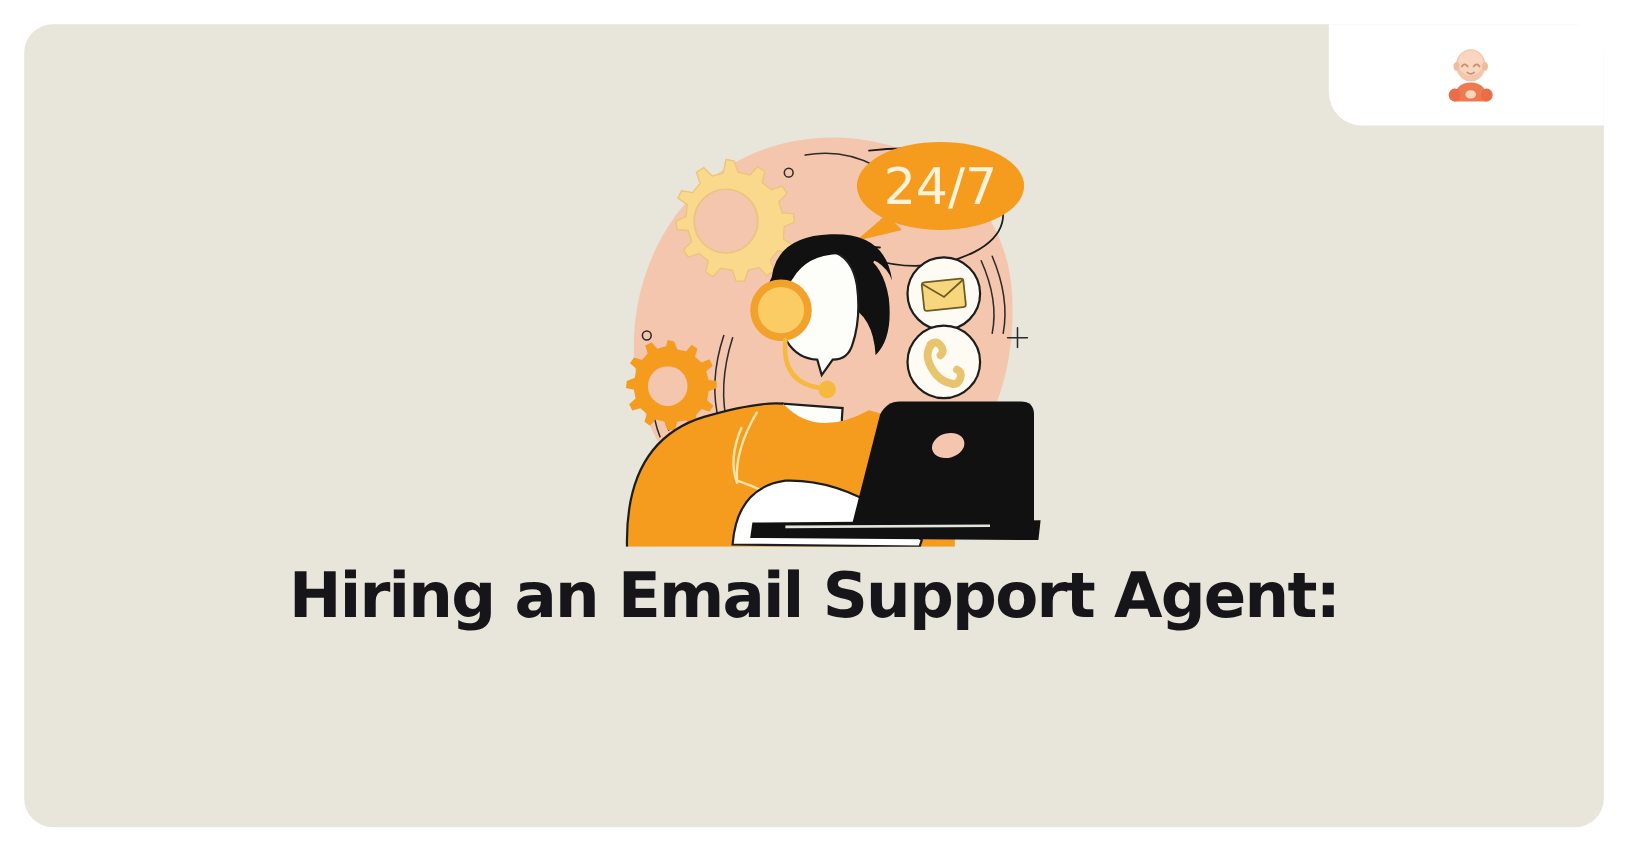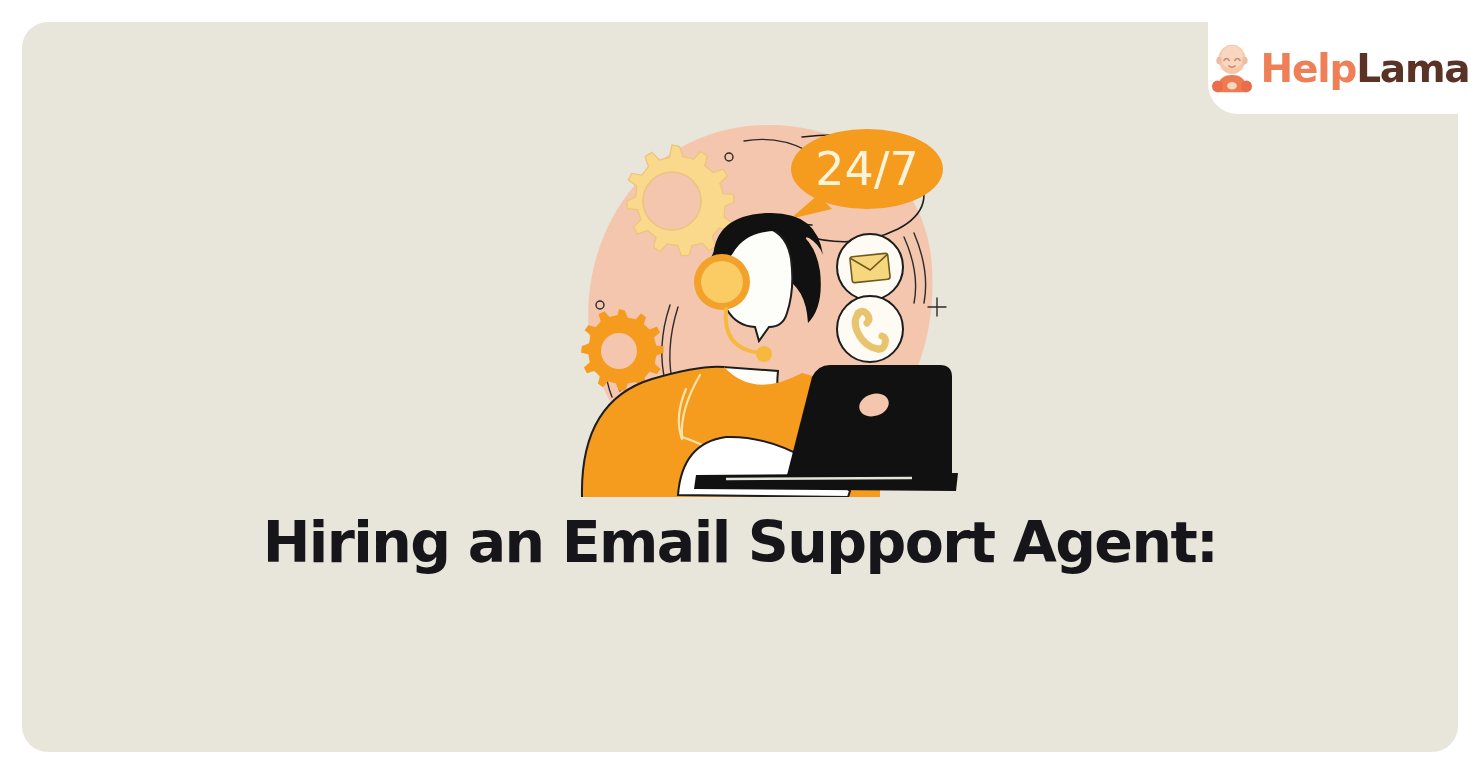--- a/index.html
+++ b/index.html
@@ -118,9 +118,6 @@
           <ellipse cx="50" cy="83" rx="9" ry="7" fill="#f9d6bf"></ellipse>
         </svg>
 
-        <div id="logo-word">
-          <span class="help">Help</span><span class="lama">Lama</span>
-        </div>
 
       </div>
     </div>

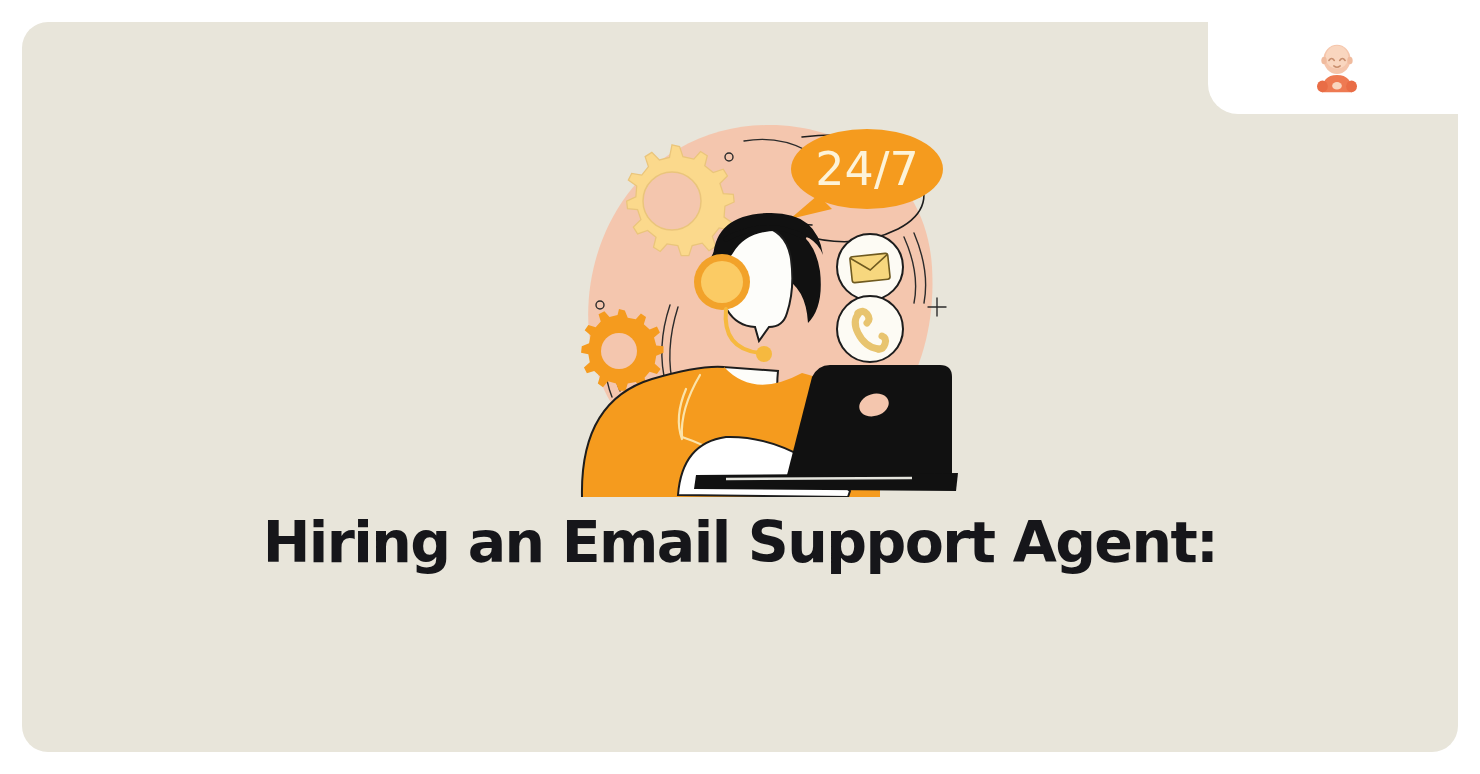--- a/index.html
+++ b/index.html
@@ -64,7 +64,7 @@
   
   #illustration {
     position: absolute;
-    left: 552px;
+    left: 540px;
     top: 95px;
     width: 390px;
     height: 380px;

